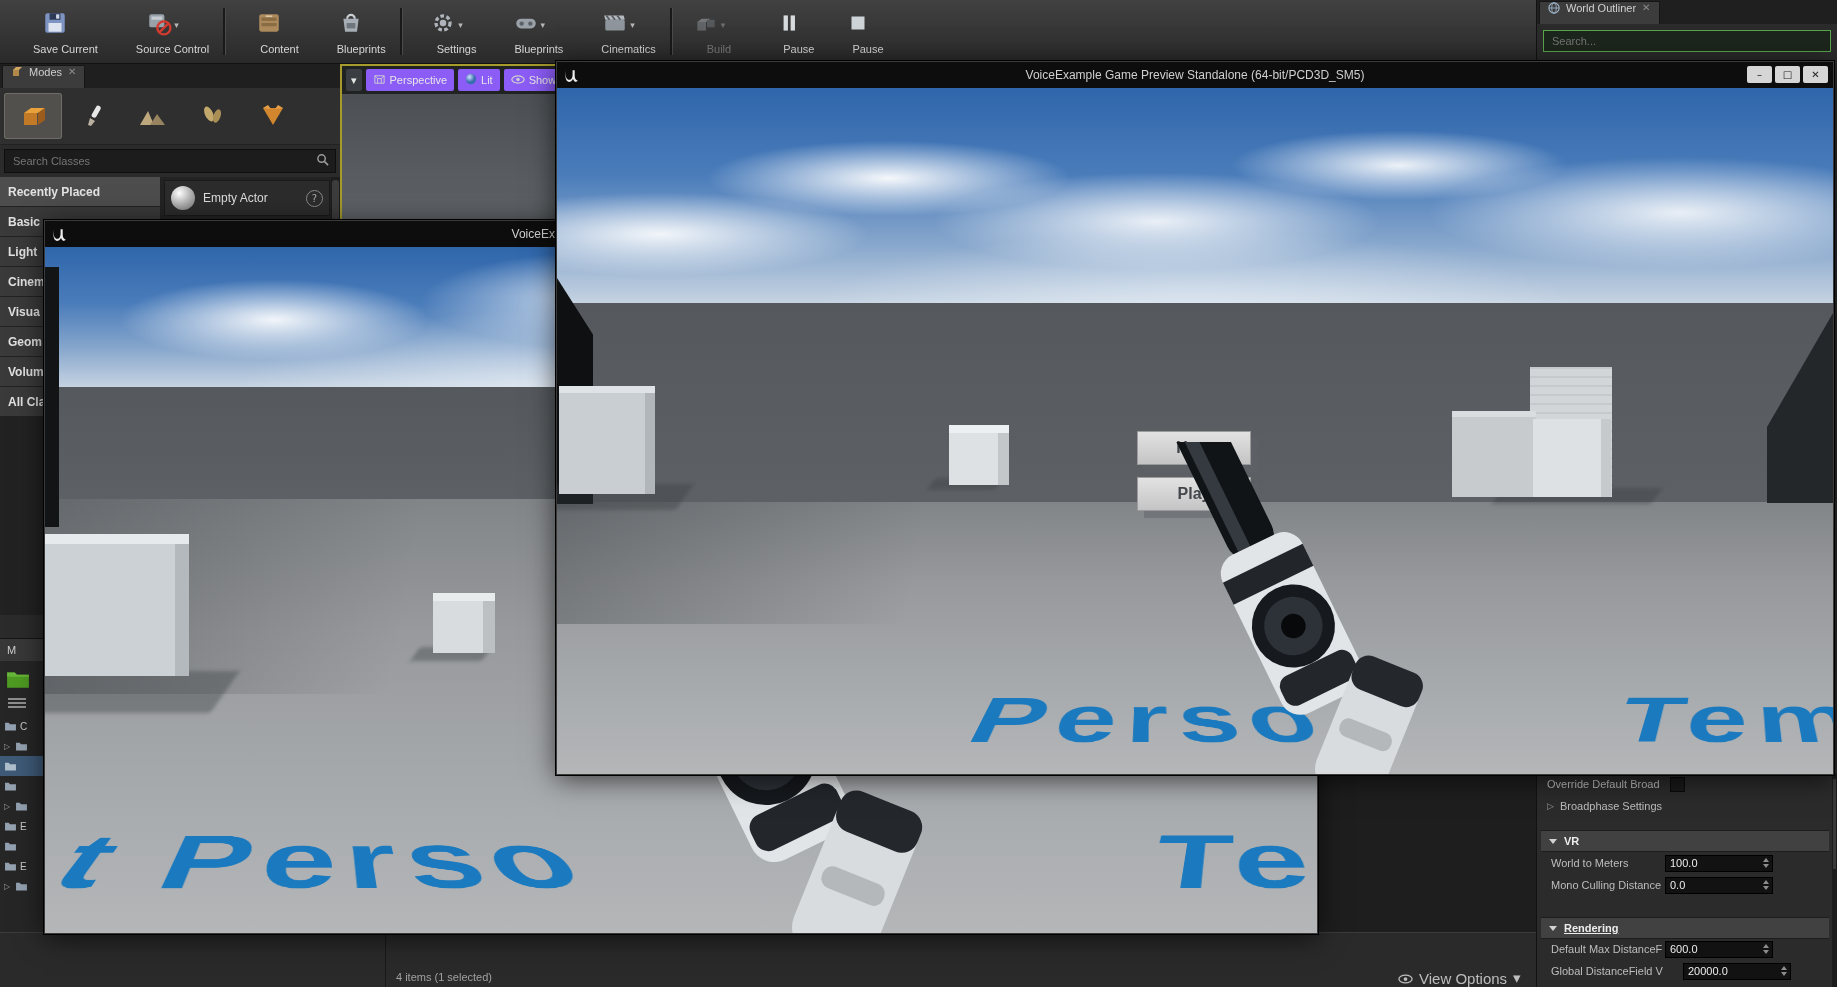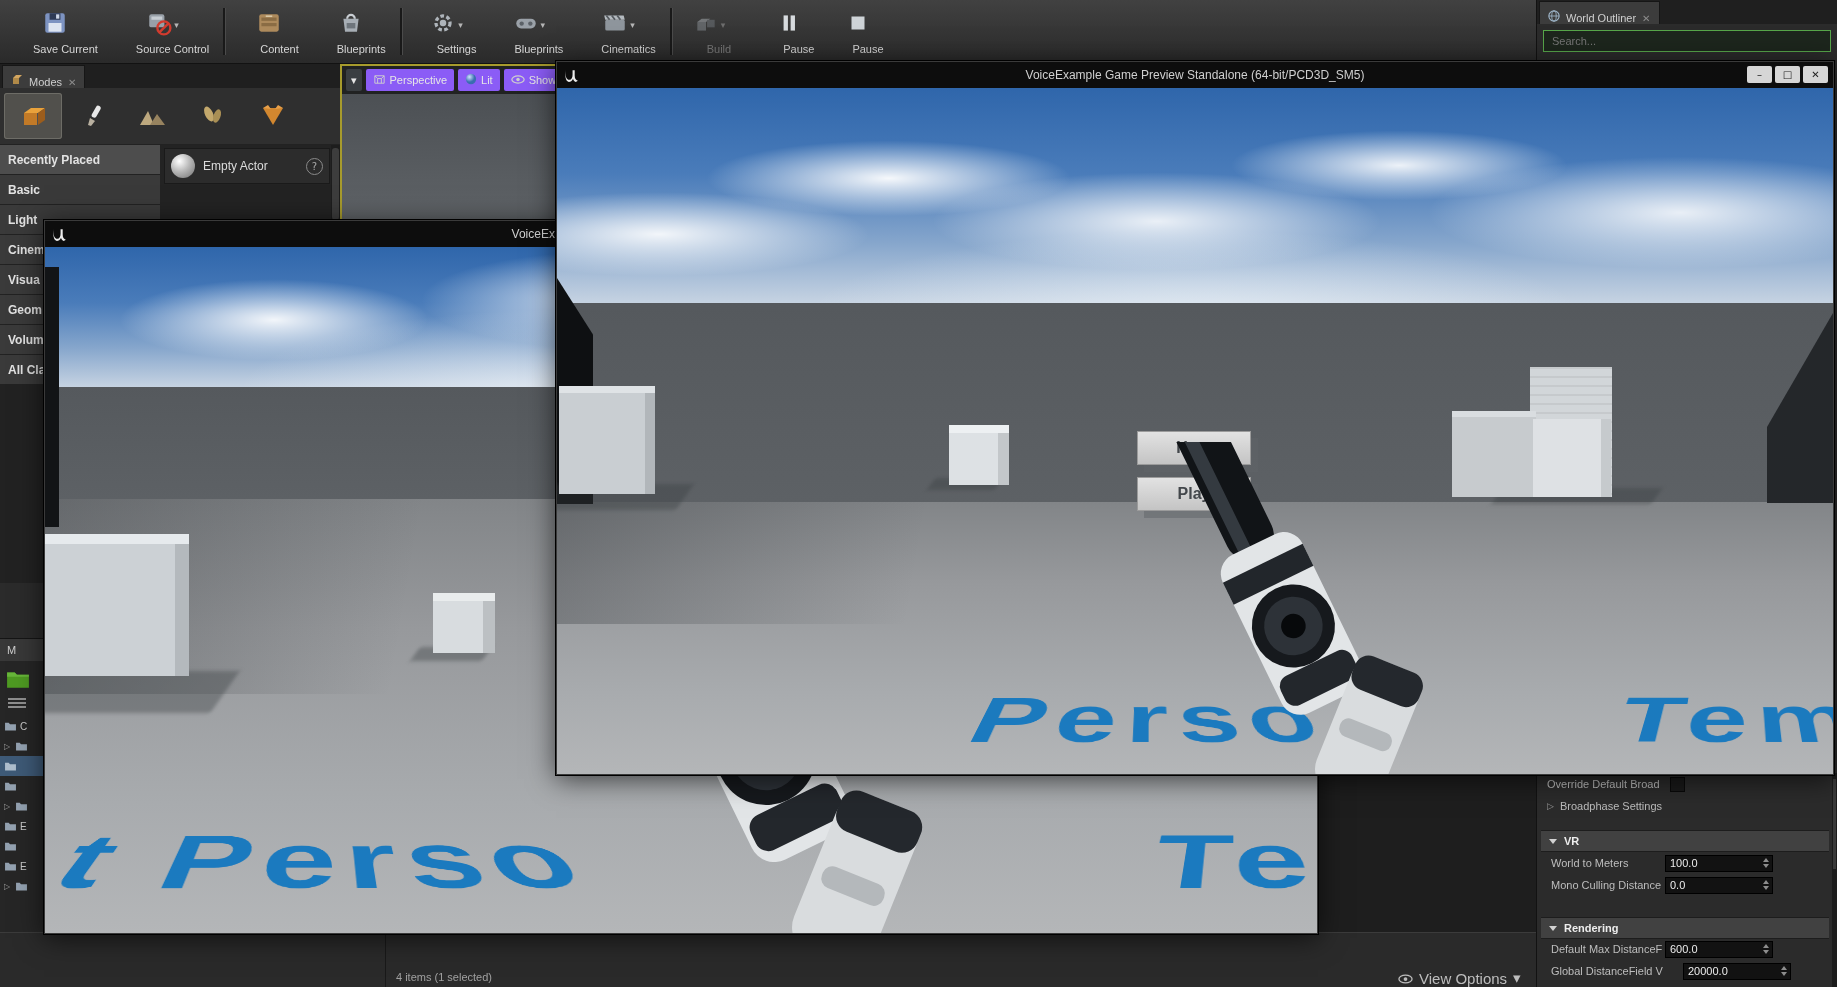--- a/index.html
+++ b/index.html
@@ -25,7 +25,7 @@
   #modes-panel{position:absolute;left:0;top:64px;width:340px;height:574px;background:#2b2b2b;}
   .tabrow{height:24px;background:#1f1f1f;display:flex;align-items:flex-end;padding-left:2px;}
   .tab{height:22px;background:#3c3c3c;border:1px solid #161616;border-bottom:none;
-    display:flex;align-items:flex-end;gap:6px;padding:0 8px;font-size:11px;color:#cfcfcf;}
+    display:flex;align-items:flex-start;gap:6px;padding:0 8px;font-size:11px;color:#cfcfcf;}
   .tab-x{color:#8c8c8c;font-size:10px;}
   .modes-icons{height:52px;display:flex;align-items:center;padding:2px 4px;gap:2px;background:#2f2f2f;border-bottom:1px solid #222;}
   .mode-cell{width:58px;height:46px;display:flex;align-items:center;justify-content:center;border-radius:3px;}

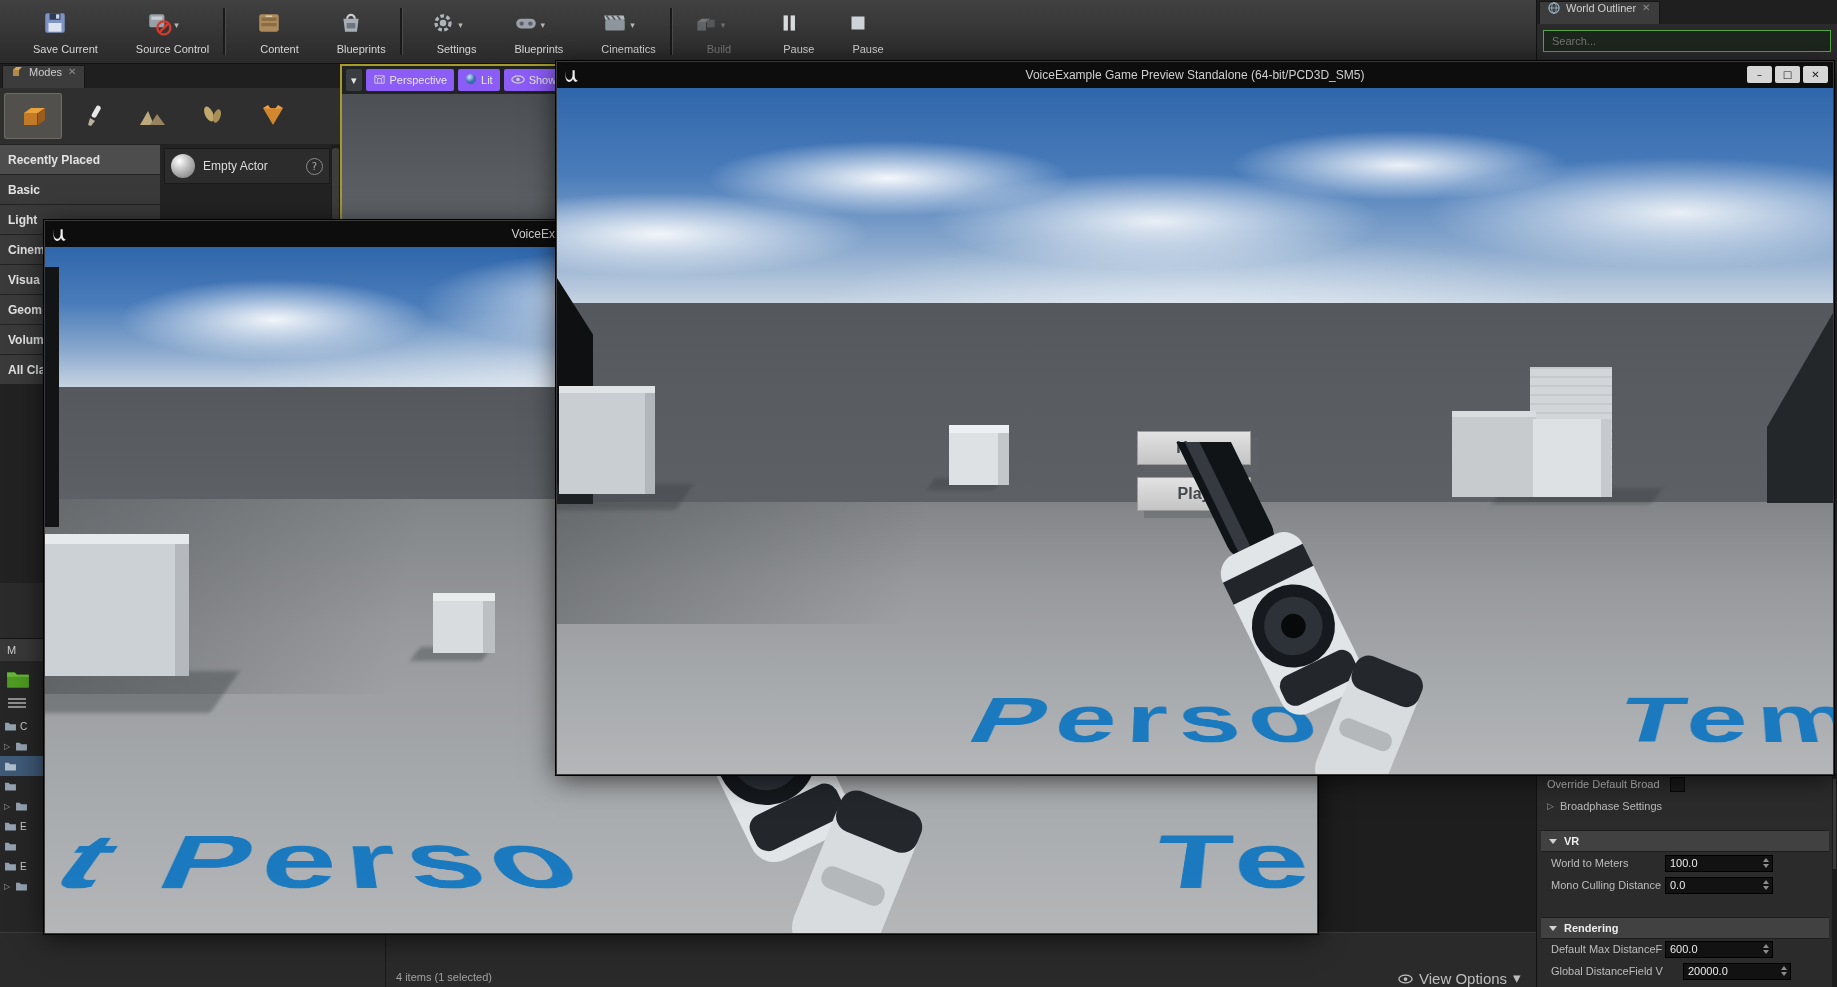--- a/index.html
+++ b/index.html
@@ -316,6 +316,13 @@
           </svg>
         </div>
     </div>
+    <div class="searchbox">
+      <input type="text" placeholder="Search Classes" style="">
+      <span><svg width="13" height="13" viewBox="0 0 14 14">
+            <circle cx="6" cy="6" r="4" fill="none" stroke="#9a9a9a" stroke-width="1.6"></circle>
+            <line x1="9" y1="9" x2="13" y2="13" stroke="#9a9a9a" stroke-width="1.8"></line>
+          </svg></span>
+    </div>
     <div class="modes-body">
       <div class="cat-col">
         <div class="cat-row selected">Recently Placed</div>

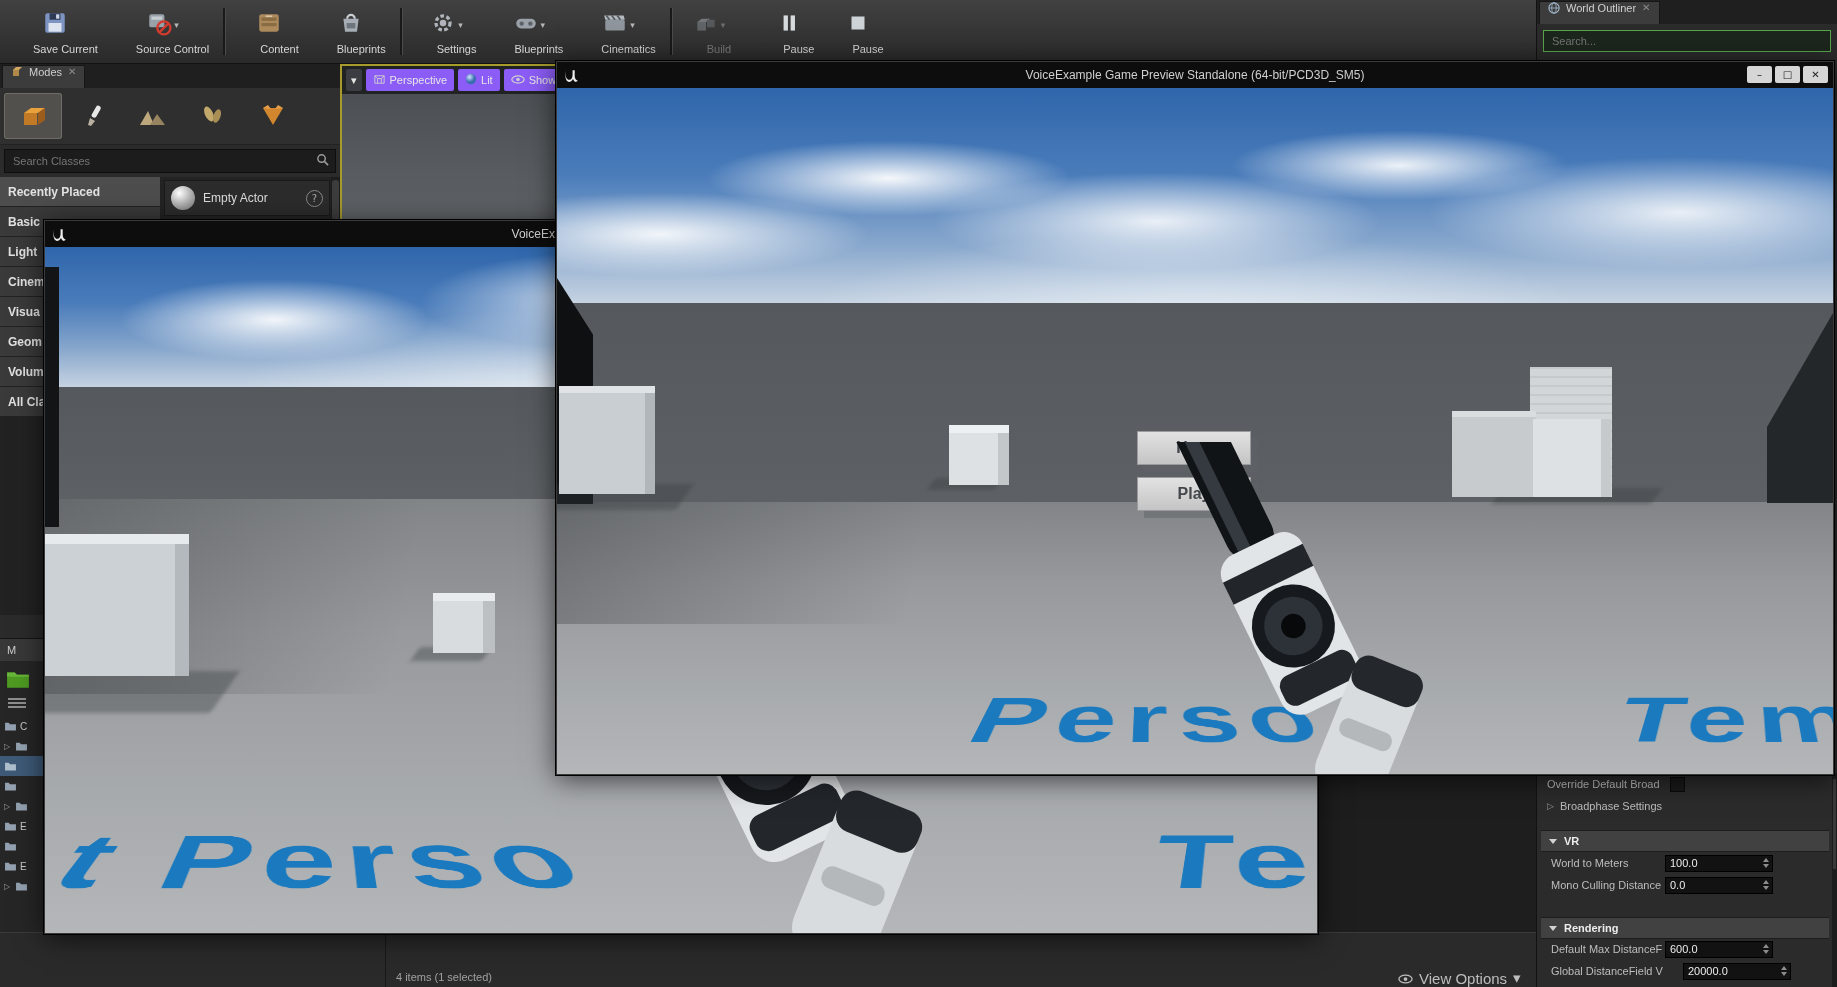--- a/index.html
+++ b/index.html
@@ -517,7 +517,7 @@
         </span>
       </div>
 
-      <div class="d-abs d-section" style="top:144px;">
+      <div class="d-abs d-section" style="top:144px;text-decoration:underline;">
         <span class="tri-down"></span>
         <span>Rendering</span>
       </div>

